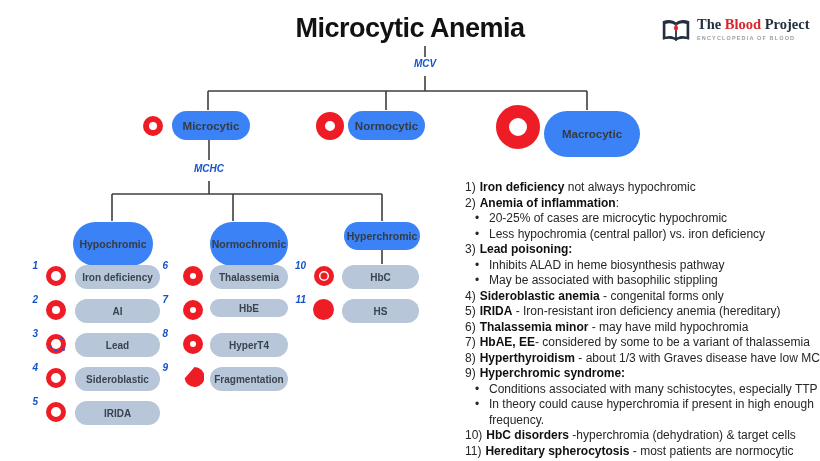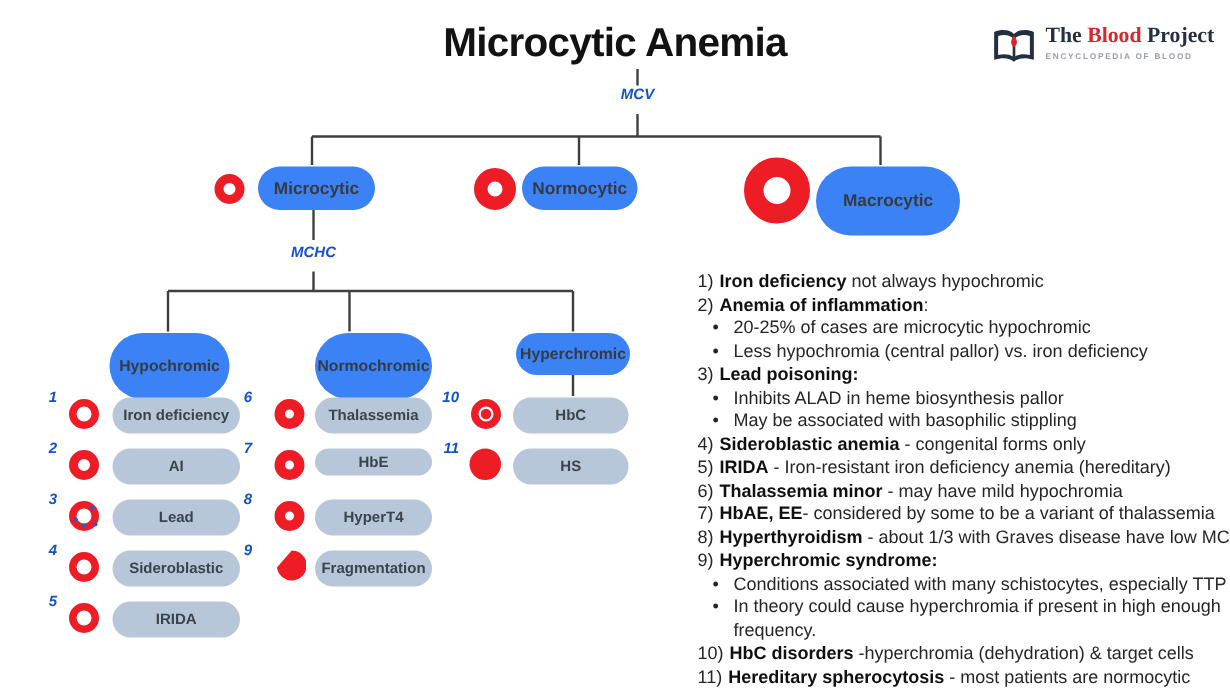--- a/index.html
+++ b/index.html
@@ -146,7 +146,7 @@
     <div class="nb"><span class="bdot">•</span><span>20-25% of cases are microcytic hypochromic</span></div>
     <div class="nb"><span class="bdot">•</span><span>Less hypochromia (central pallor) vs. iron deficiency</span></div>
     <div class="nl"><span class="nn">3)</span><b>Lead poisoning:</b><span></span></div>
-    <div class="nb"><span class="bdot">•</span><span>Inhibits ALAD in heme biosynthesis pallor</span></div>
+    <div class="nb"><span class="bdot">•</span><span>Inhibits ALAD in heme biosynthesis pathway</span></div>
     <div class="nb"><span class="bdot">•</span><span>May be associated with basophilic stippling</span></div>
     <div class="nl"><span class="nn">4)</span><b>Sideroblastic anemia</b><span> - congenital forms only</span></div>
     <div class="nl"><span class="nn">5)</span><b>IRIDA</b><span> - Iron-resistant iron deficiency anemia (hereditary)</span></div>

